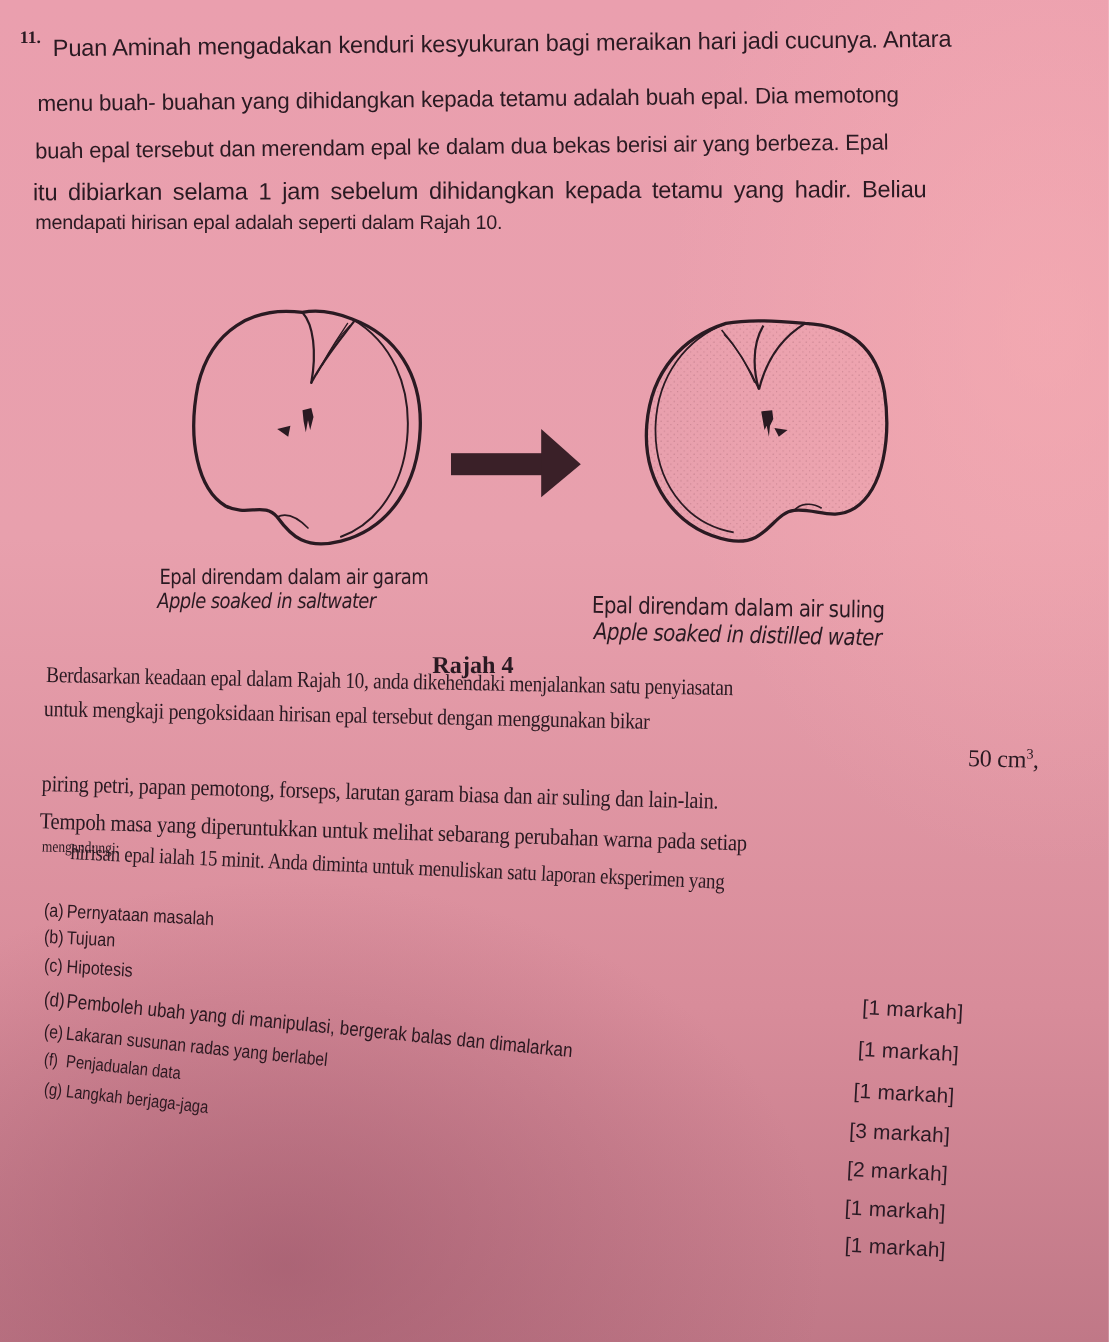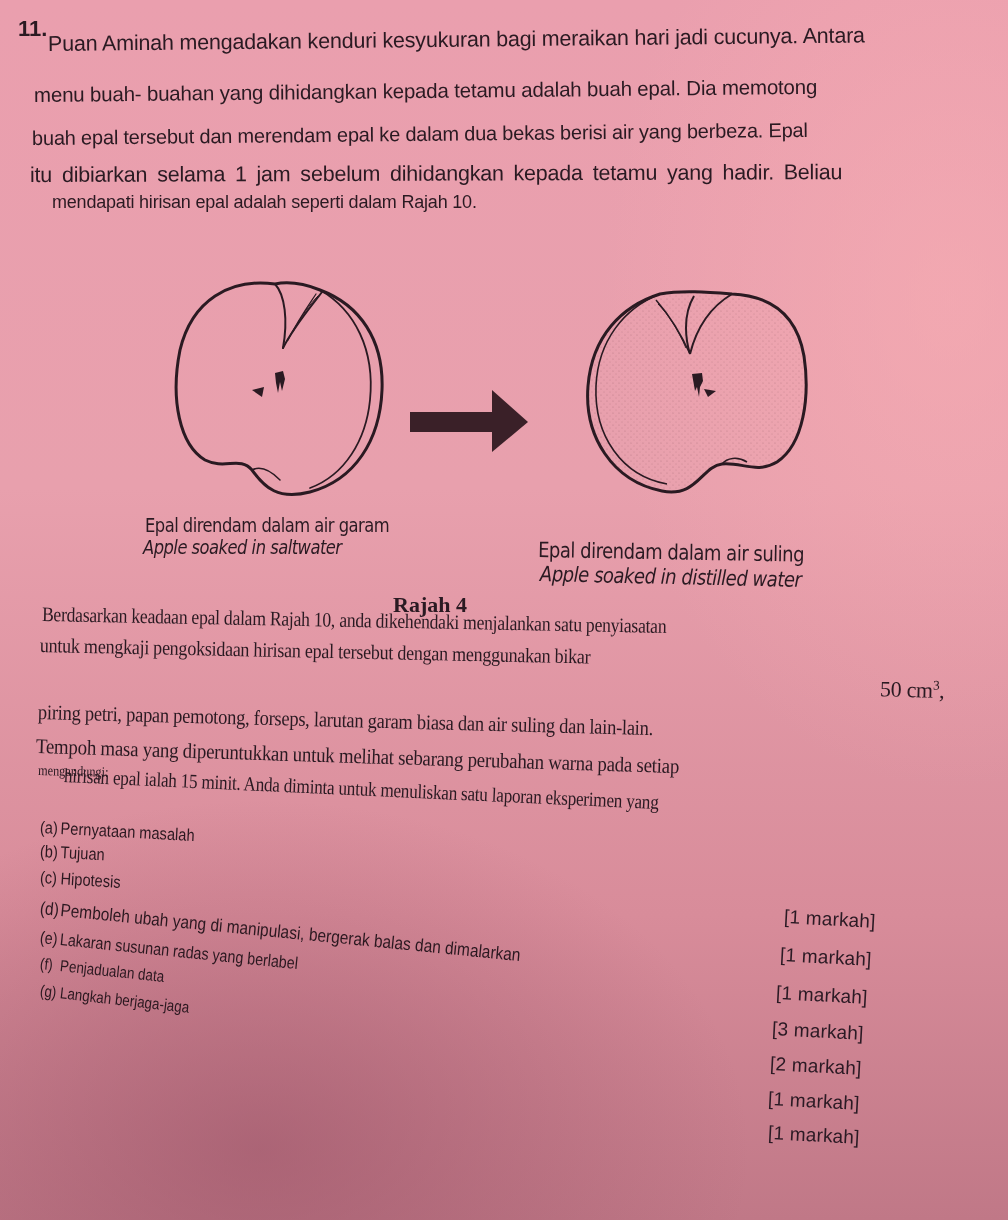--- a/index.html
+++ b/index.html
@@ -16,7 +16,7 @@
   .abs { position: absolute; white-space: nowrap; }
 
   
-  .q-num { left: 18px; top: 16px; font-size: 22px; font-weight: bold; }
+  .q-num { left: 18px; top: 26px; font-size: 16px; font-weight: bold; font-family: Liberation Serif, serif; }
   .q-line { font-size: 21px; letter-spacing: -0.2px; transform-origin: left center; }
   .q-line.l1 { left: 48px; top: 32px; font-size: 21.5px; transform: rotate(-0.6deg); }
   .q-line.l2 { left: 34px; top: 83px; font-size: 20.5px; transform: rotate(-0.6deg); }

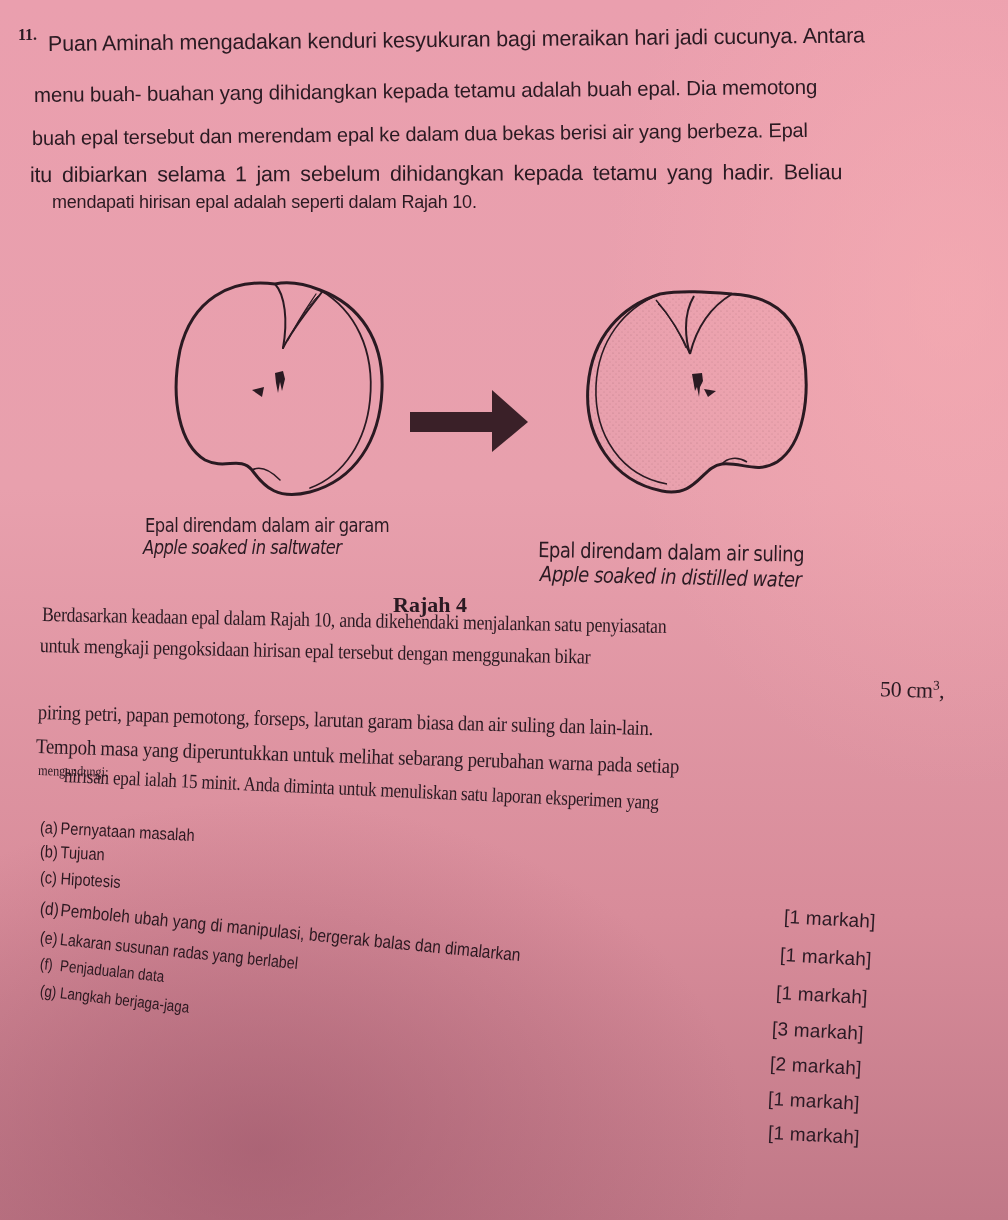--- a/index.html
+++ b/index.html
@@ -22,7 +22,7 @@
   .q-line.l2 { left: 34px; top: 83px; font-size: 20.5px; transform: rotate(-0.6deg); }
   .q-line.l3 { left: 32px; top: 127px; font-size: 20px; transform: rotate(-0.6deg); }
   .q-line.l4 { left: 30px; top: 163px; font-size: 21.5px; transform: rotate(-0.2deg); word-spacing: 4px; }
-  .q-line.l5 { left: 32px; top: 192px; font-size: 18px; margin-left: 20px; }
+  .q-line.l5 { left: 32px; top: 192px; font-size: 18px; }
 
   
   .apple { position: absolute; }

